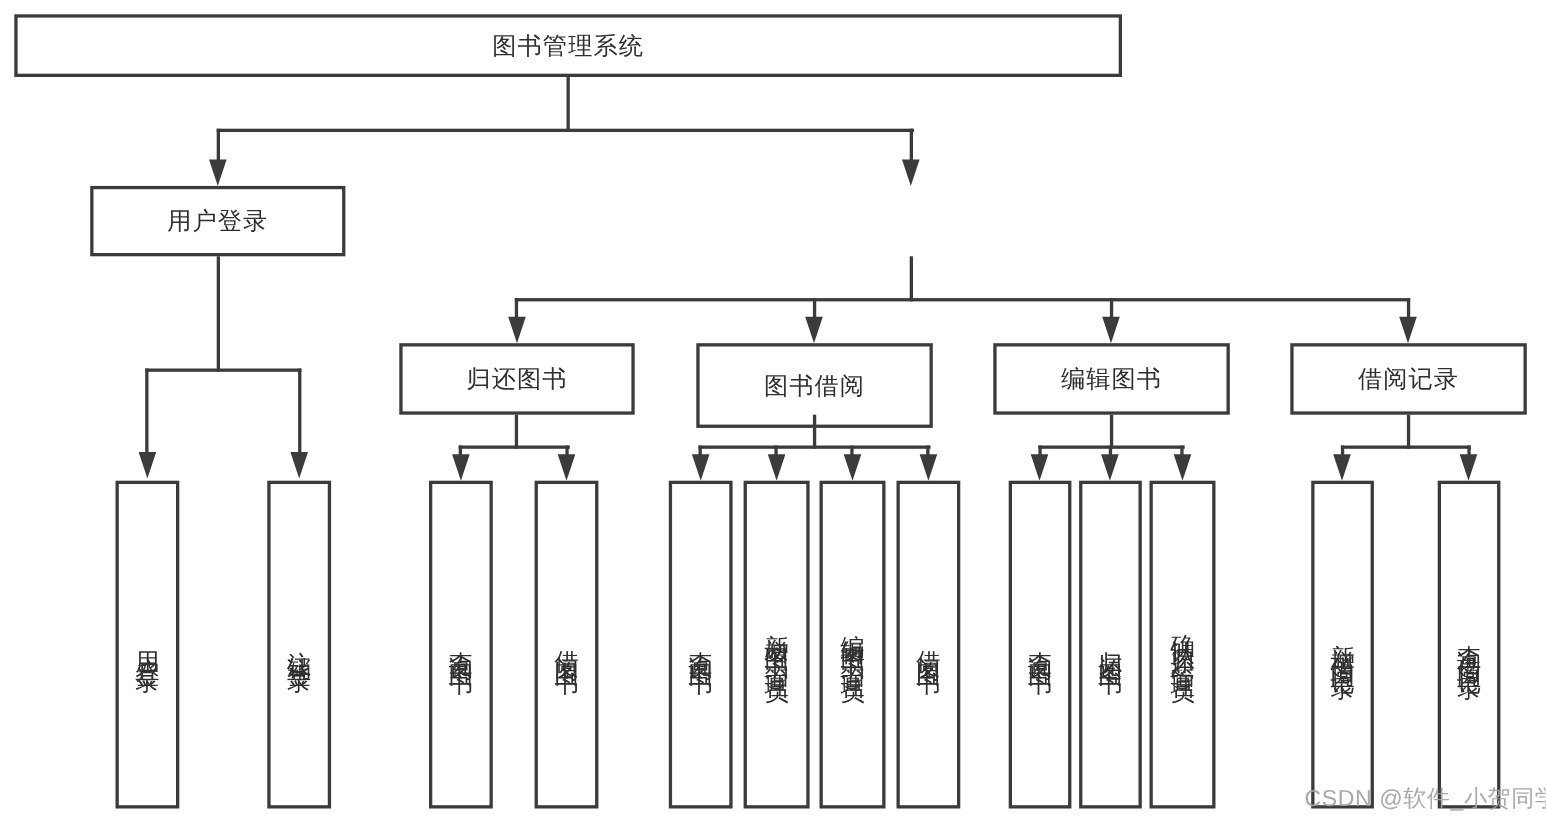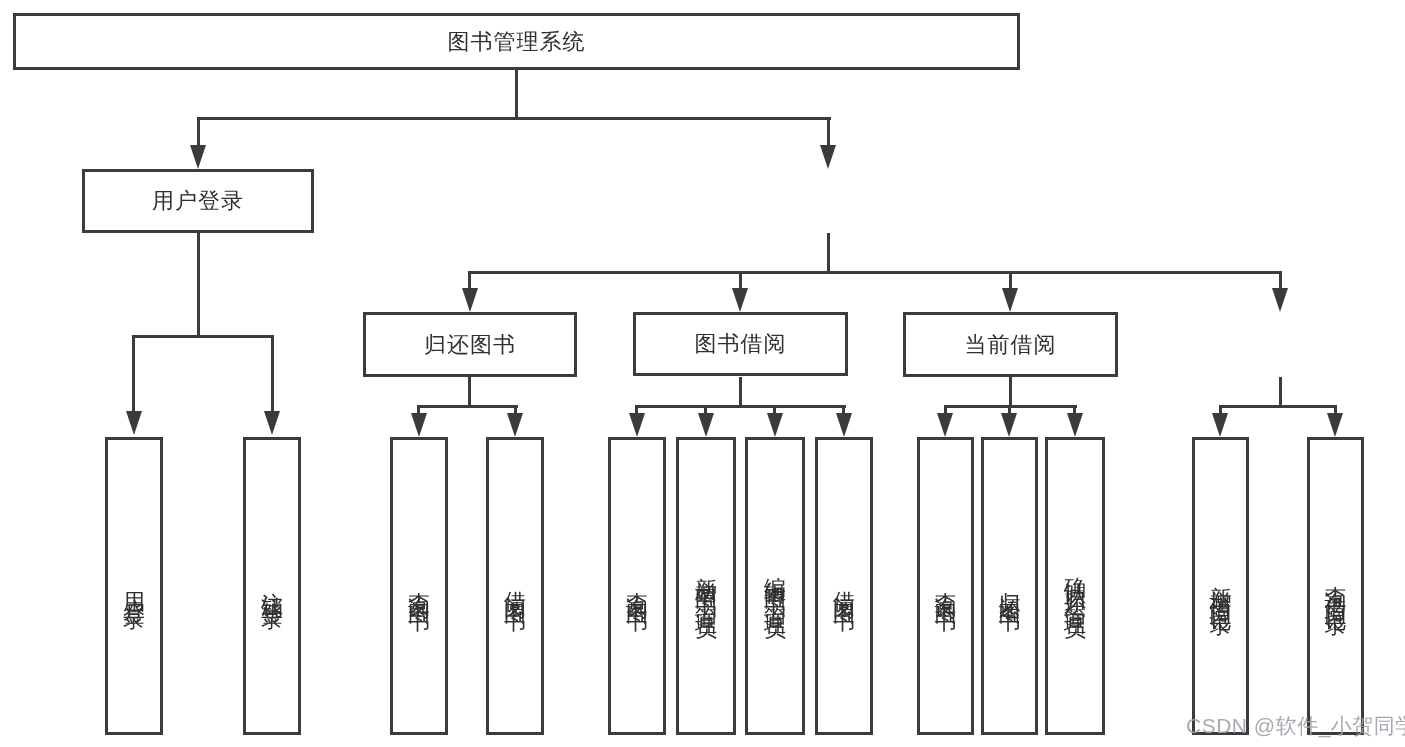--- a/index.html
+++ b/index.html
@@ -69,7 +69,7 @@
   <div class="box" style="left:363px;top:312px;width:214px;height:65px;">
     <span class="hlbl">归还图书</span>
   </div>
-  <div class="box" style="left:633px;top:312px;width:215px;height:64px;">
+  <div class="box" style="left:633px;top:312px;width:215px;height:77px;">
     <span class="hlbl">图书借阅</span>
   </div>
   <div class="box" style="left:903px;top:312px;width:215px;height:65px;">

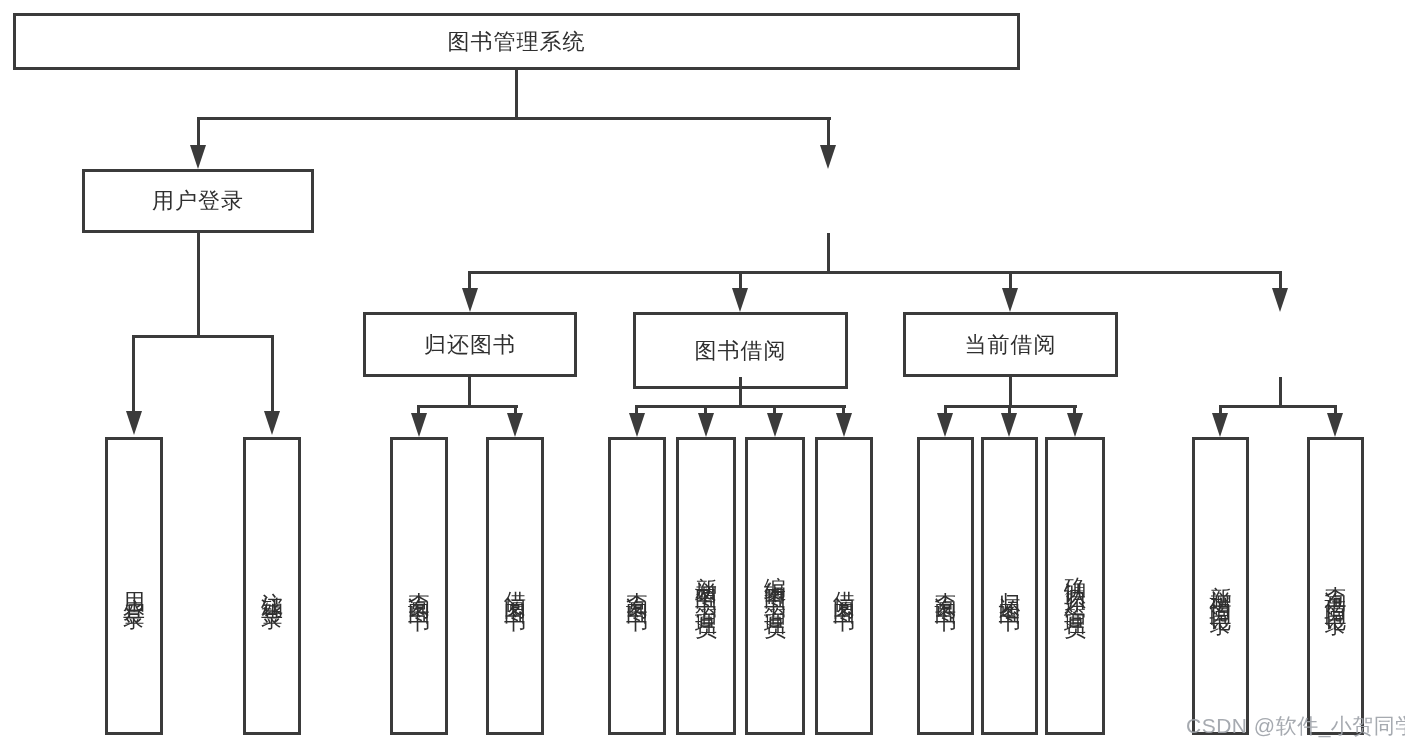--- a/index.html
+++ b/index.html
@@ -73,7 +73,7 @@
     <span class="hlbl">图书借阅</span>
   </div>
   <div class="box" style="left:903px;top:312px;width:215px;height:65px;">
-    <span class="hlbl">当前借阅</span>
+    <span class="hlbl">编辑图书</span>
   </div>
 
   <div class="ln" style="left:468px;top:377px;width:3px;height:31px;"></div>

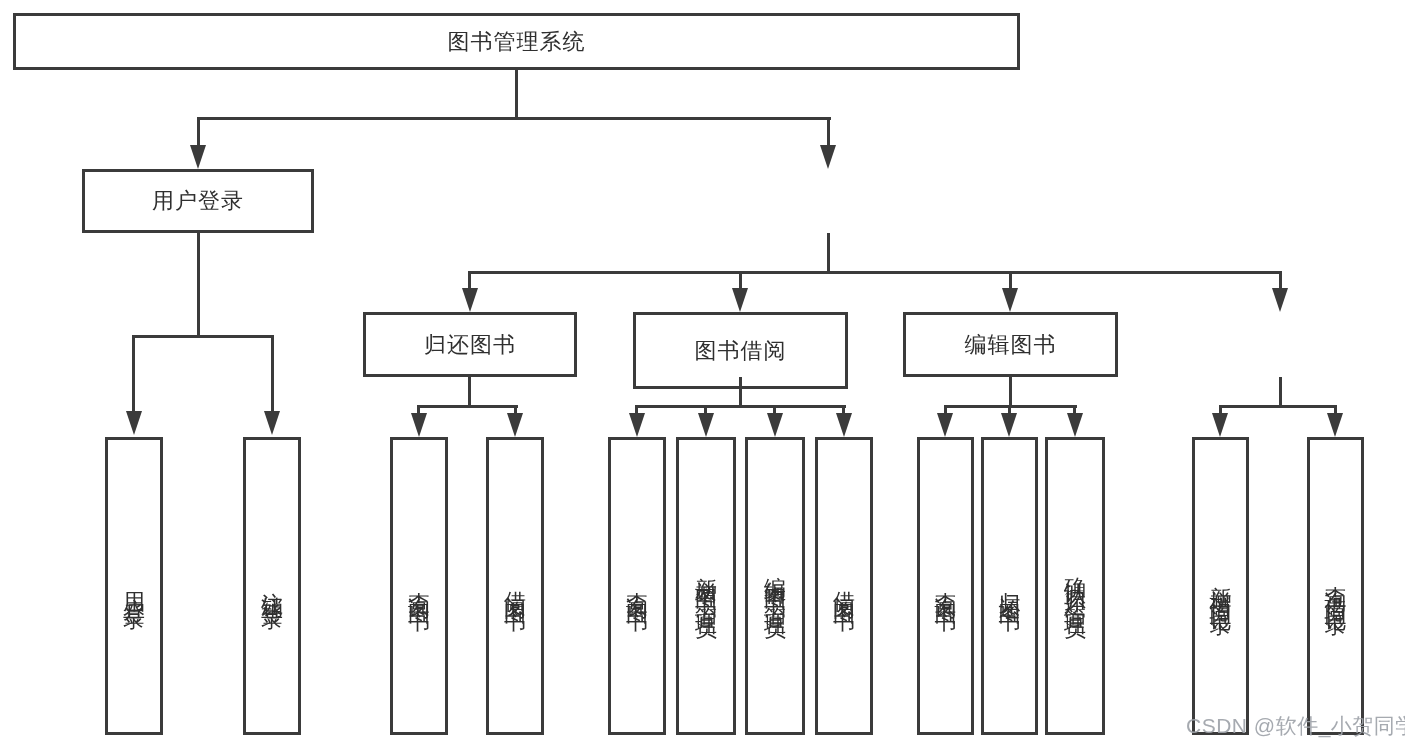--- a/index.html
+++ b/index.html
@@ -74,6 +74,9 @@
   </div>
   <div class="box" style="left:903px;top:312px;width:215px;height:65px;">
     <span class="hlbl">编辑图书</span>
+  </div>
+  <div class="box" style="left:1173px;top:312px;width:215px;height:65px;">
+    <span class="hlbl">借阅记录</span>
   </div>
 
   <div class="ln" style="left:468px;top:377px;width:3px;height:31px;"></div>

